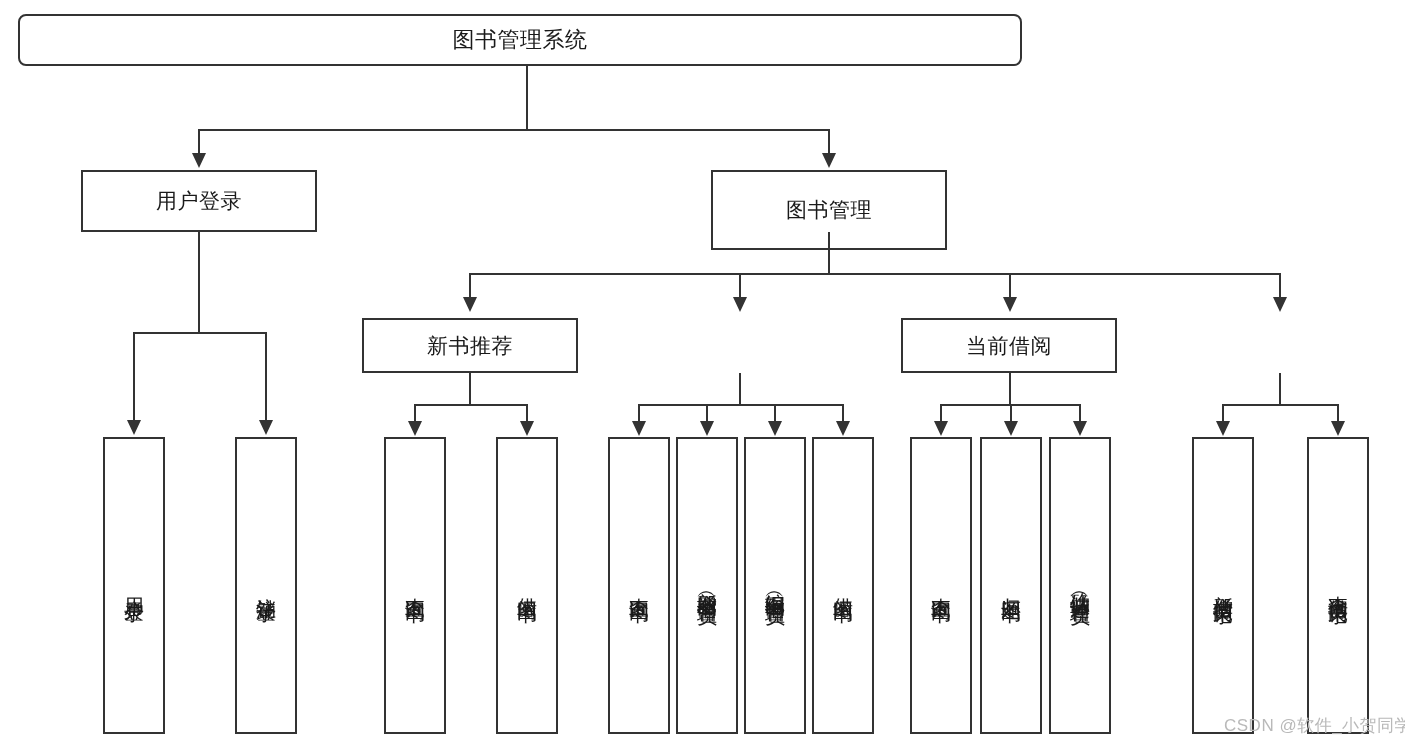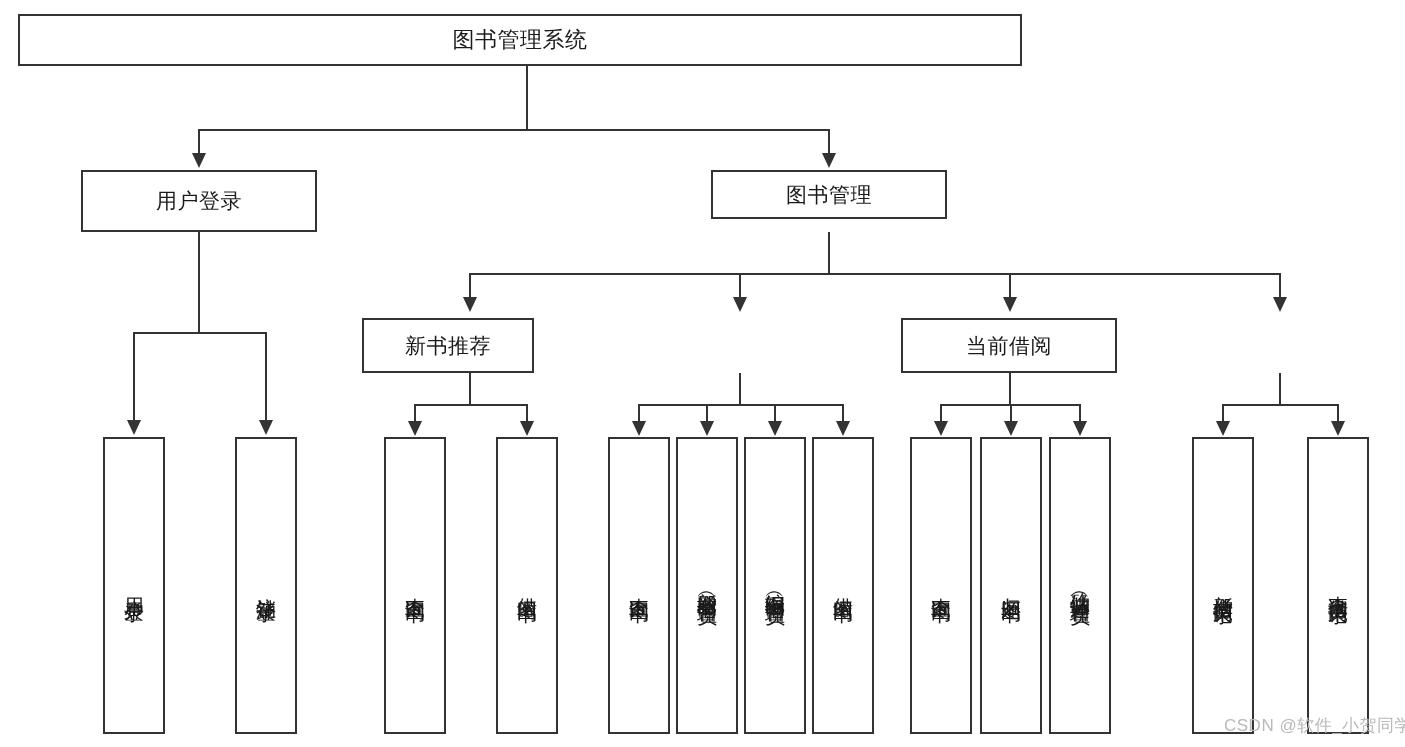--- a/index.html
+++ b/index.html
@@ -78,7 +78,7 @@
 
 <div id="canvas">
 
-  <div class="node horiz root" style="left:18px; top:14px; width:1004px; height:52px;">
+  <div class="node horiz root" style="left:18px; top:14px; width:1004px; height:52px;border-radius:8px;">
     <span>图书管理系统</span>
   </div>
 

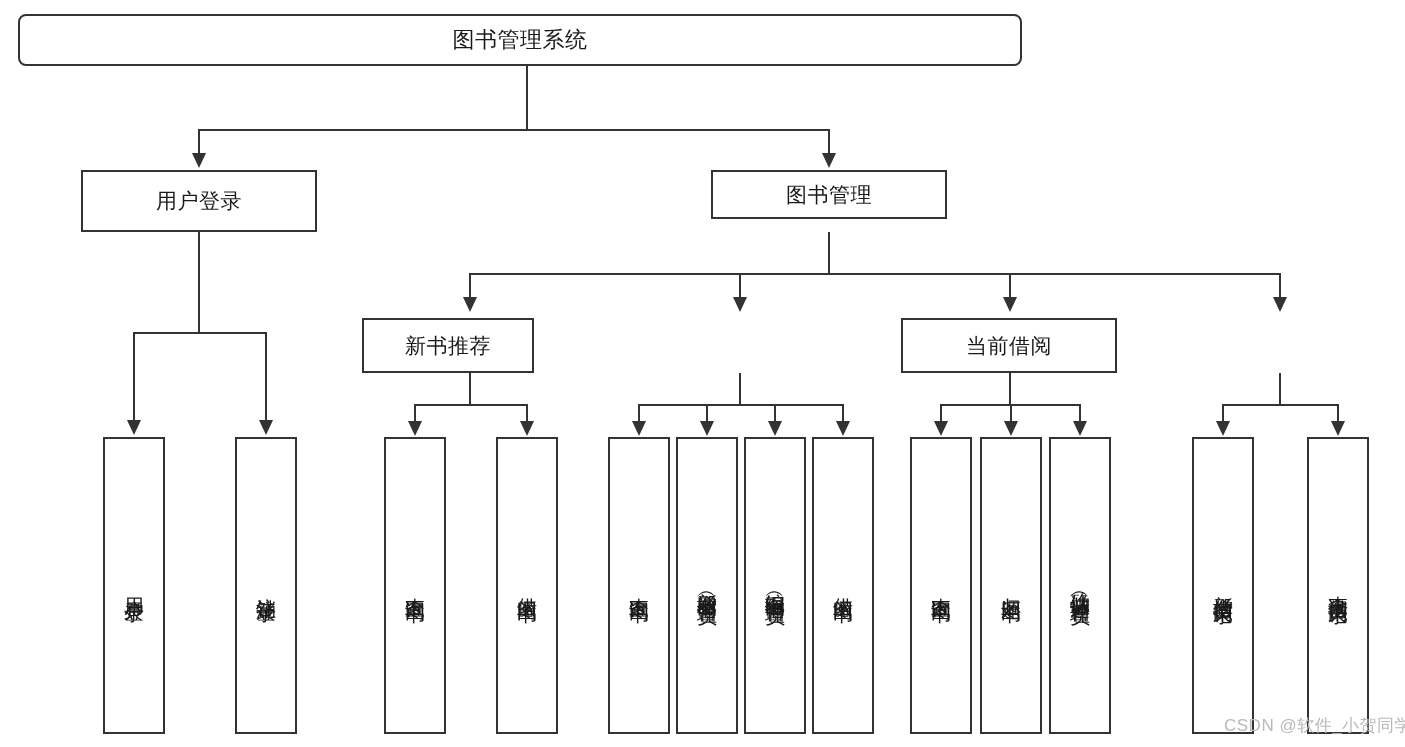--- a/index.html
+++ b/index.html
@@ -94,7 +94,7 @@
   <div class="node horiz" style="left:81px; top:170px; width:236px; height:62px;">
     <span>用户登录</span>
   </div>
-  <div class="node horiz" style="left:711px; top:170px; width:236px; height:49px;">
+  <div class="node horiz" style="left:711px; top:170px; width:236px; height:80px;">
     <span>图书管理</span>
   </div>
 

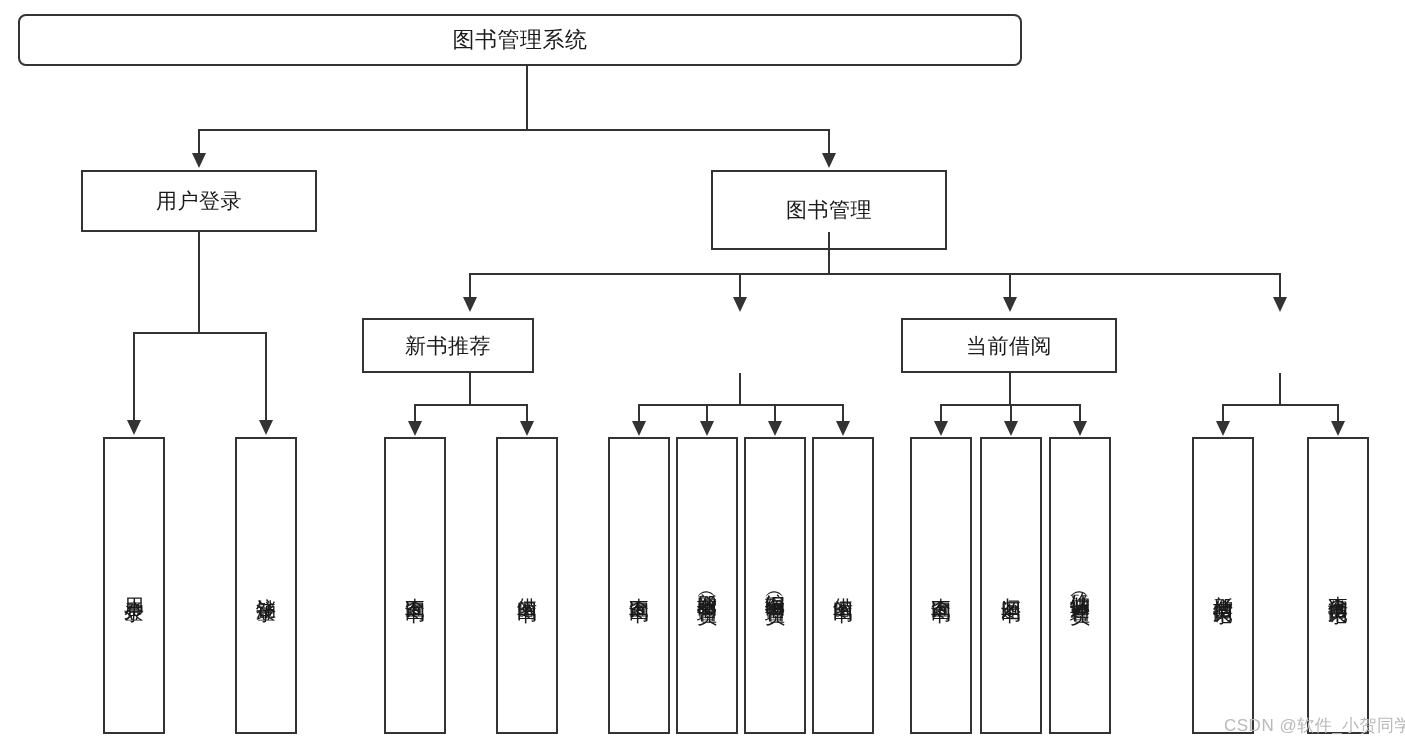--- a/index.html
+++ b/index.html
@@ -116,7 +116,7 @@
   <div class="vline" style="left:1279px; top:273px; width:2px; height:26px;"></div>
   <div class="arrow" style="left:1273px; top:297px;"></div>
 
-  <div class="node horiz" style="left:362px; top:318px; width:172px; height:55px;">
+  <div class="node horiz" style="left:362px; top:318px; width:216px; height:55px;">
     <span>新书推荐</span>
   </div>
   <div class="node horiz" style="left:901px; top:318px; width:216px; height:55px;">

